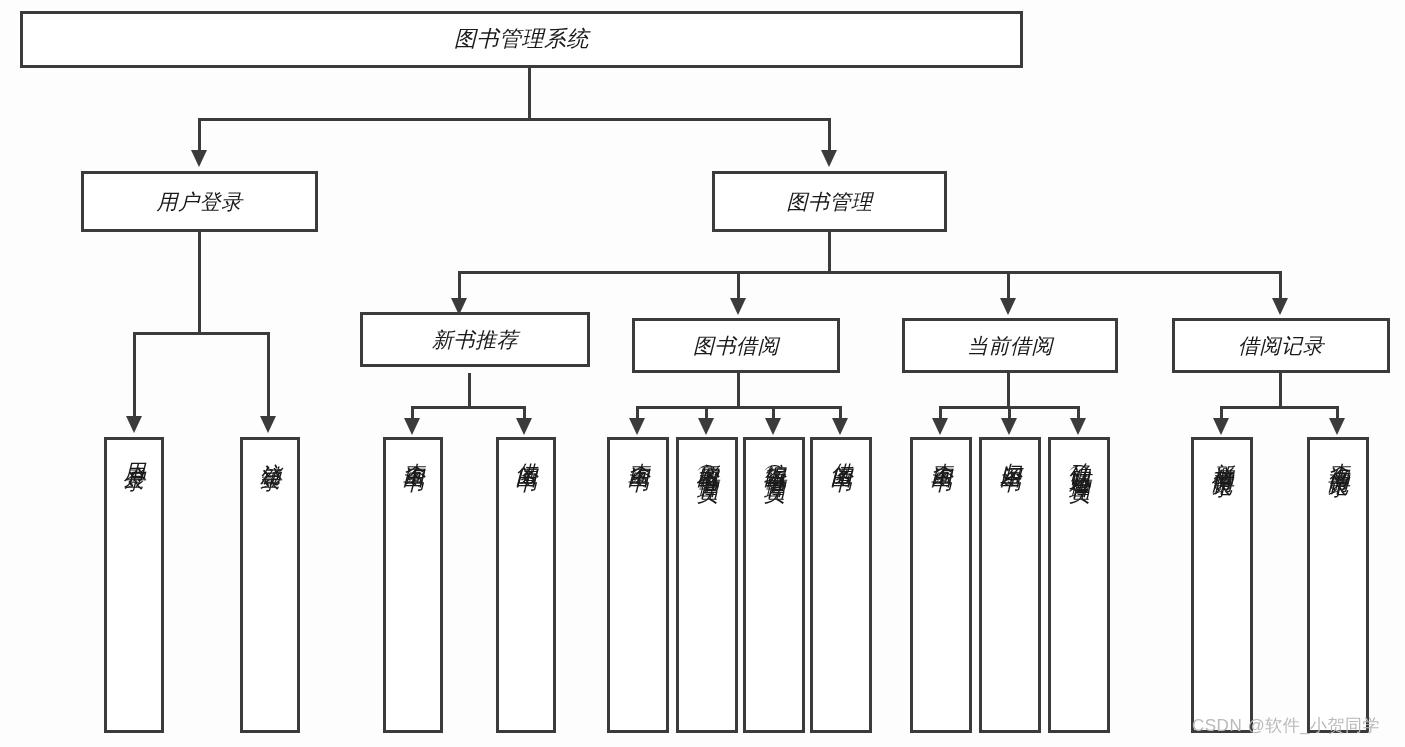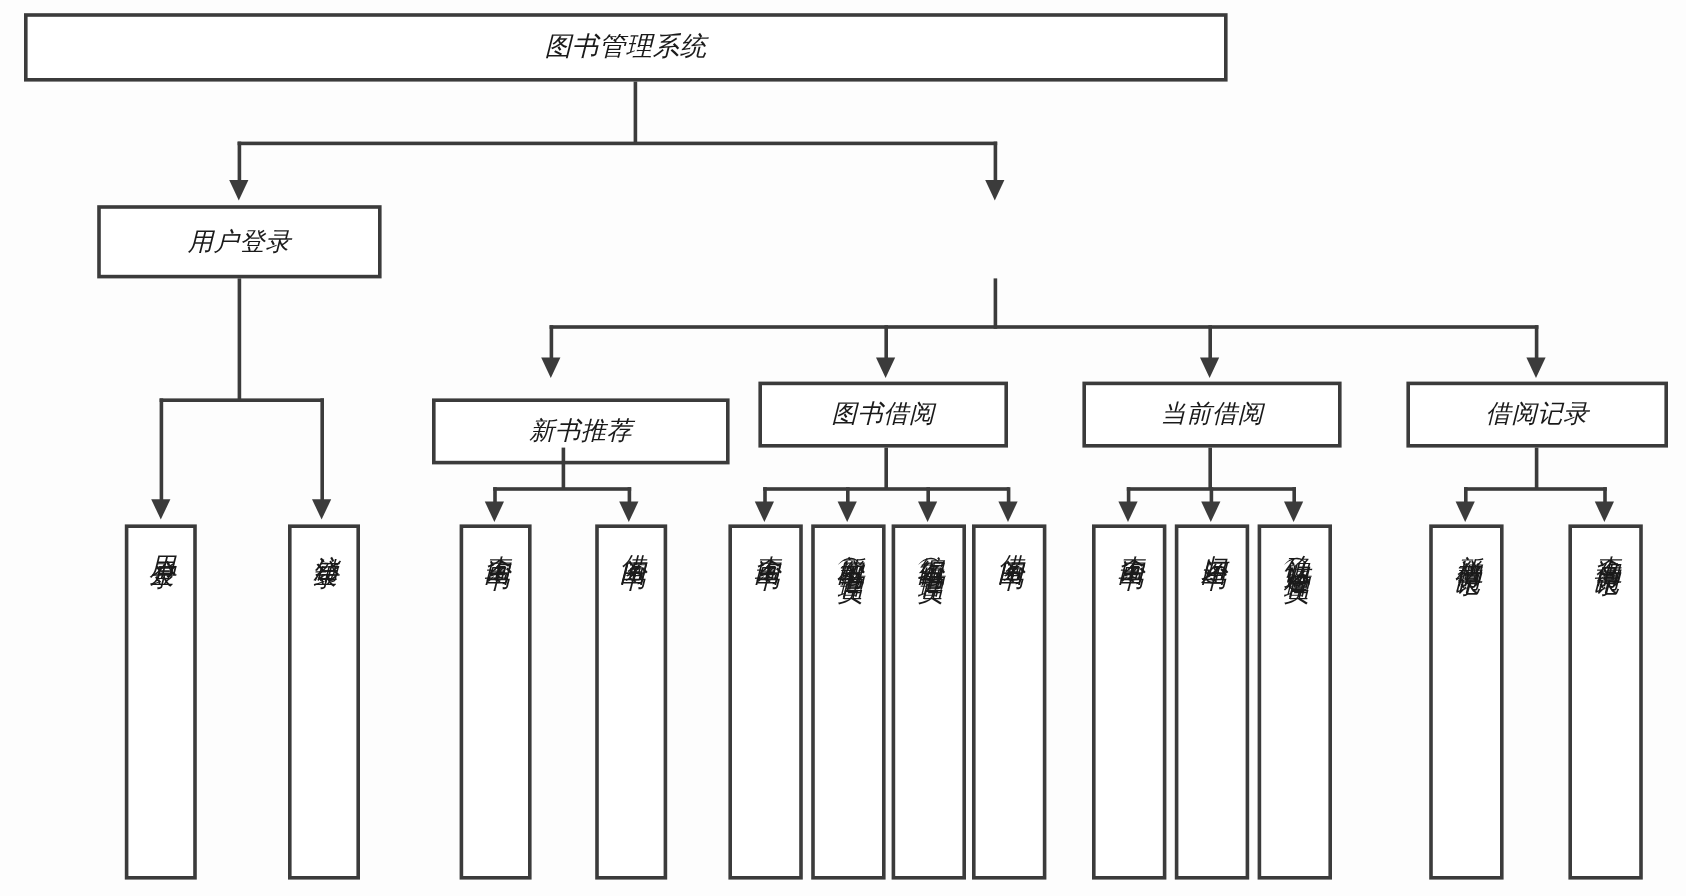--- a/index.html
+++ b/index.html
@@ -100,6 +100,9 @@
     <span class="label">用户登录</span>
   </div>
 
+  <div class="node horiz" style="left:712px; top:171px; width:235px; height:61px;">
+    <span class="label">图书管理</span>
+  </div>
 
   <div class="vline" style="left:198px; top:232px; width:3px; height:102px;"></div>
   <div class="hline" style="left:133px; top:332px; width:137px; height:3px;"></div>

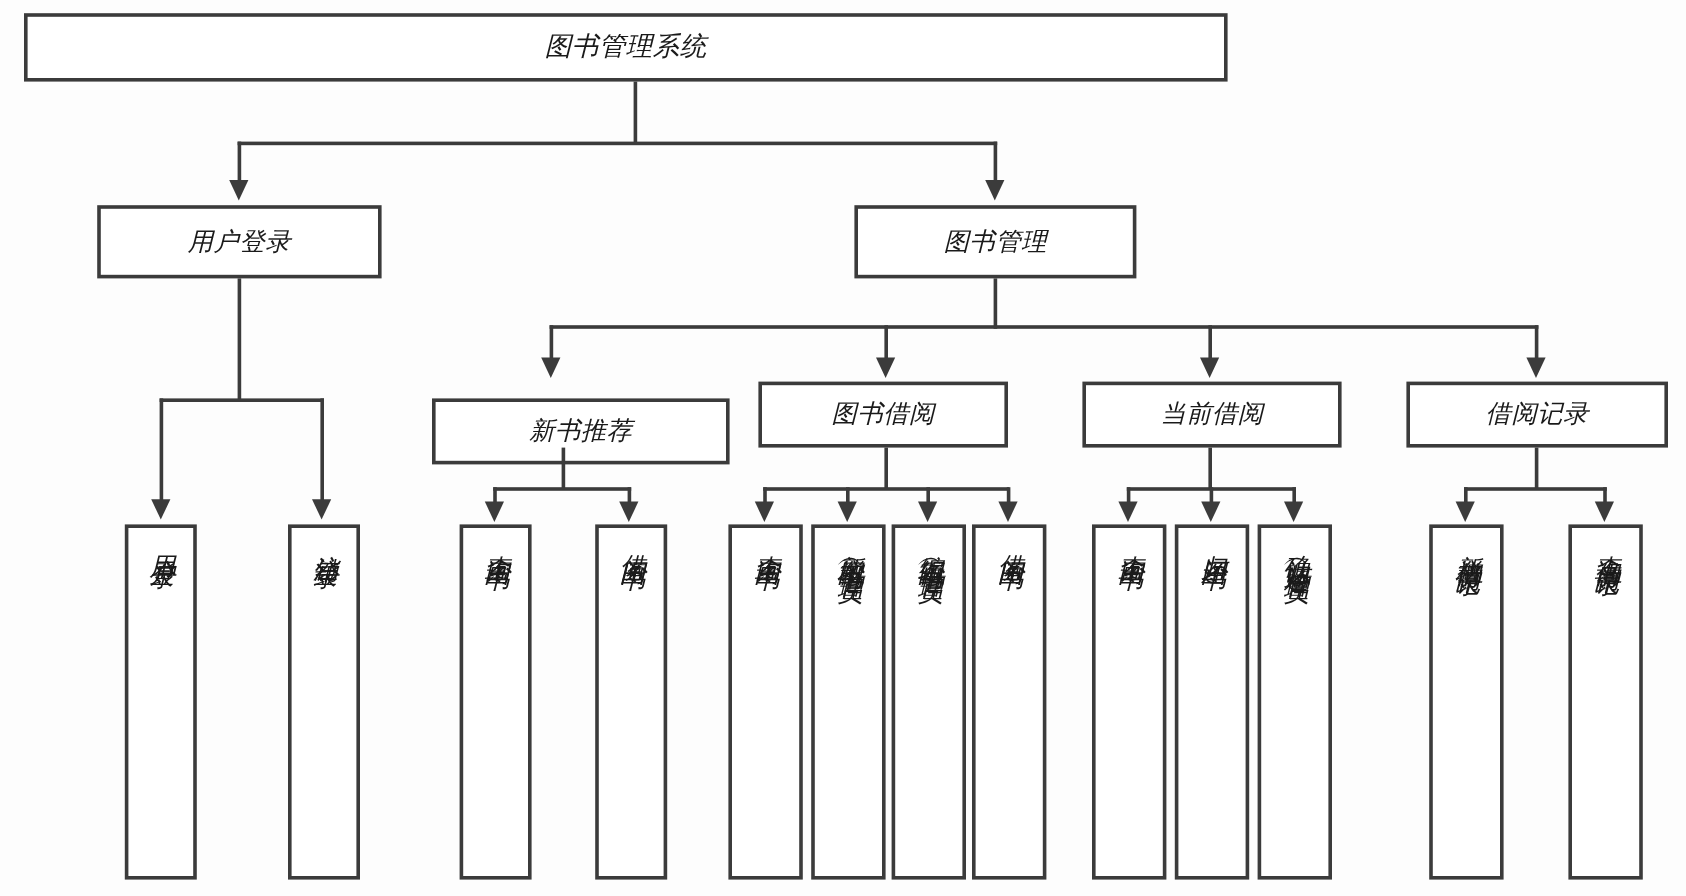--- a/index.html
+++ b/index.html
@@ -122,7 +122,7 @@
   <div class="vline" style="left:1279px; top:271px; width:3px; height:30px;"></div>
   <div class="arrow" style="left:1272px; top:298px;"></div>
 
-  <div class="node horiz" style="left:360px; top:332px; width:248px; height:55px;">
+  <div class="node horiz" style="left:360px; top:312px; width:230px; height:55px;">
     <span class="label">新书推荐</span>
   </div>
   <div class="node horiz" style="left:632px; top:318px; width:208px; height:55px;">

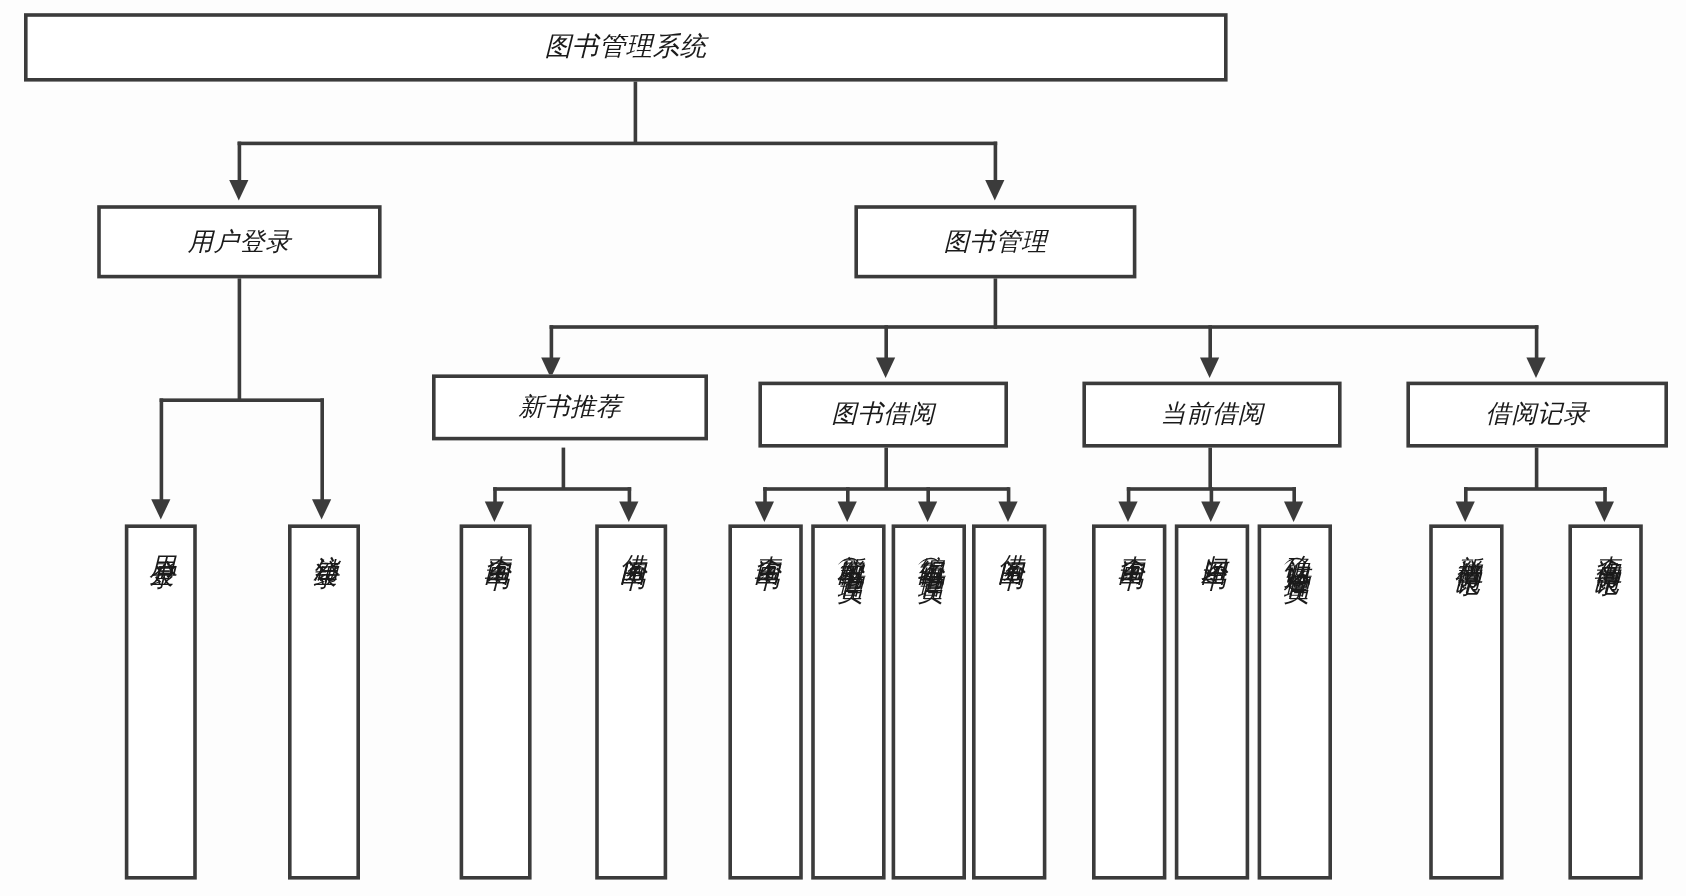--- a/index.html
+++ b/index.html
@@ -213,6 +213,7 @@
     <span class="label">查询借阅记录</span>
   </div>
 
+  <div id="watermark" style="left:1192px; top:714px;">CSDN @软件_小贺同学</div>
 
 </div>
 

